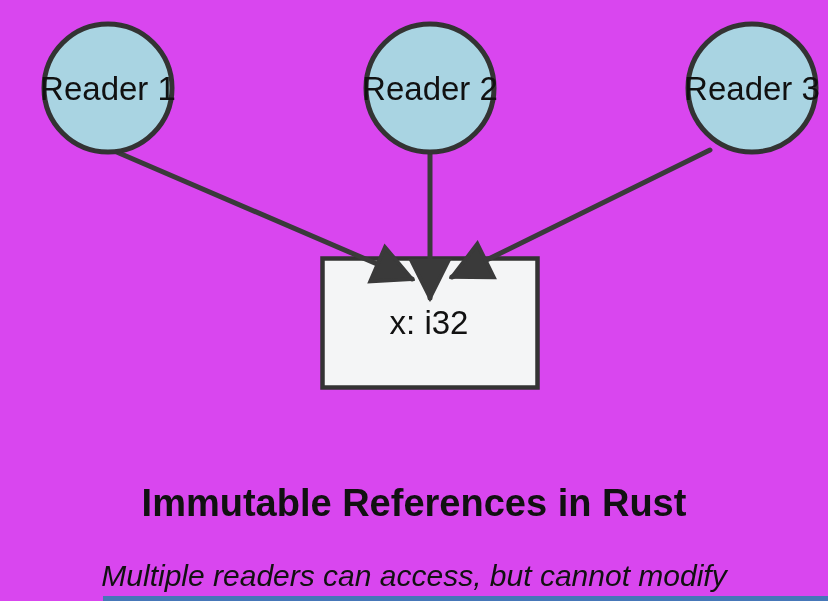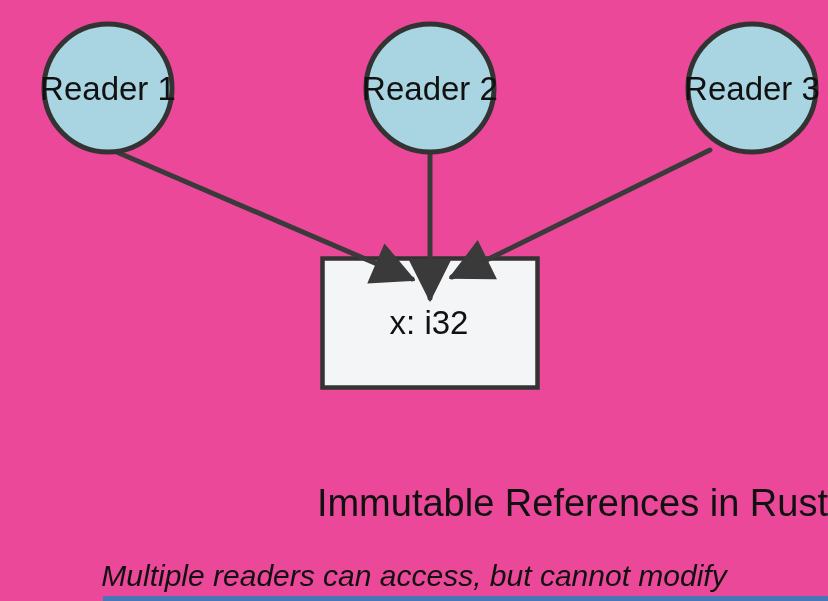--- a/index.html
+++ b/index.html
@@ -11,7 +11,7 @@
     position: relative;
     width: 828px;
     height: 601px;
-    background: #ec4899;
+    background: #d946ef;
     overflow: hidden;
   }
   .diagram-svg {

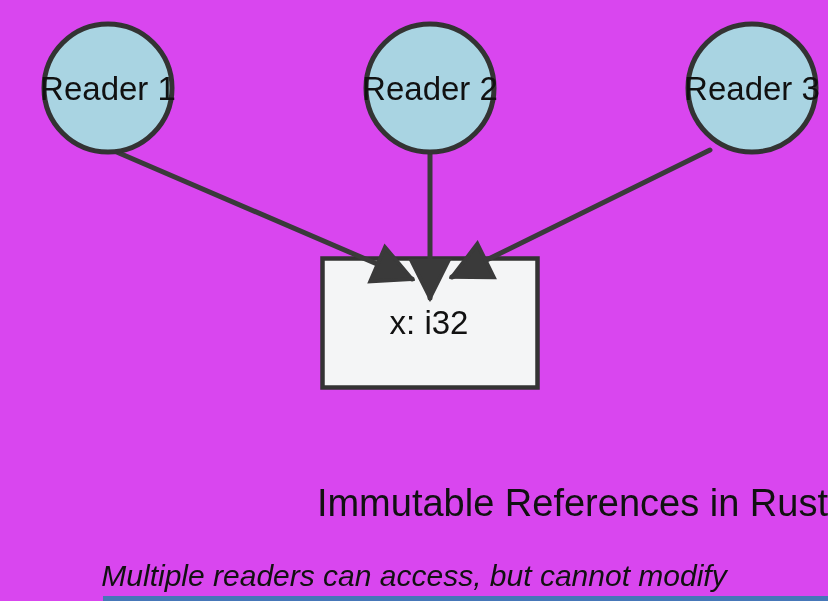--- a/index.html
+++ b/index.html
@@ -50,10 +50,10 @@
     position: absolute;
     left: 0; right: 0;
     top: 484px;
-    text-align: right;
+    text-align: center;
     font-size: 38px;
     line-height: 38px;
-    font-weight: normal;
+    font-weight: bold;
     color: #111111;
   }
   .caption-subtitle {

